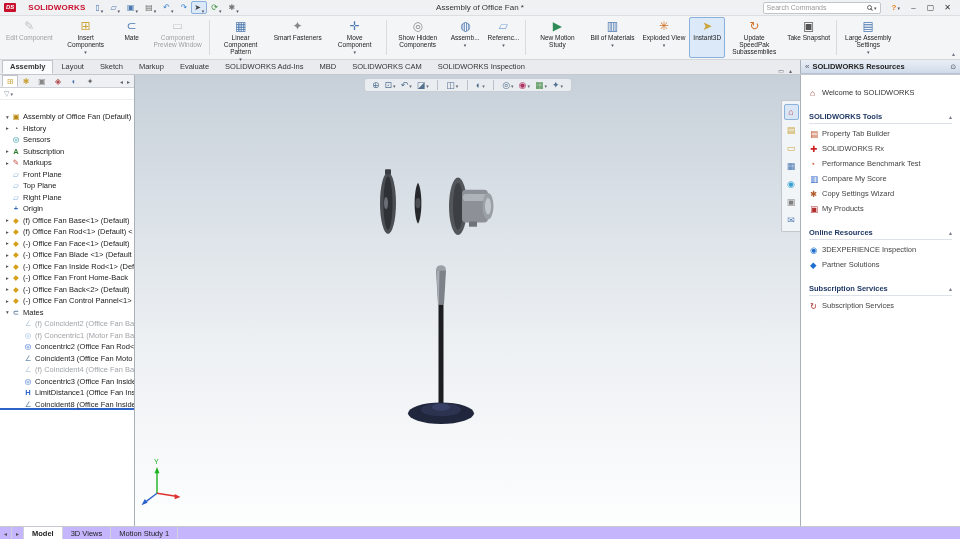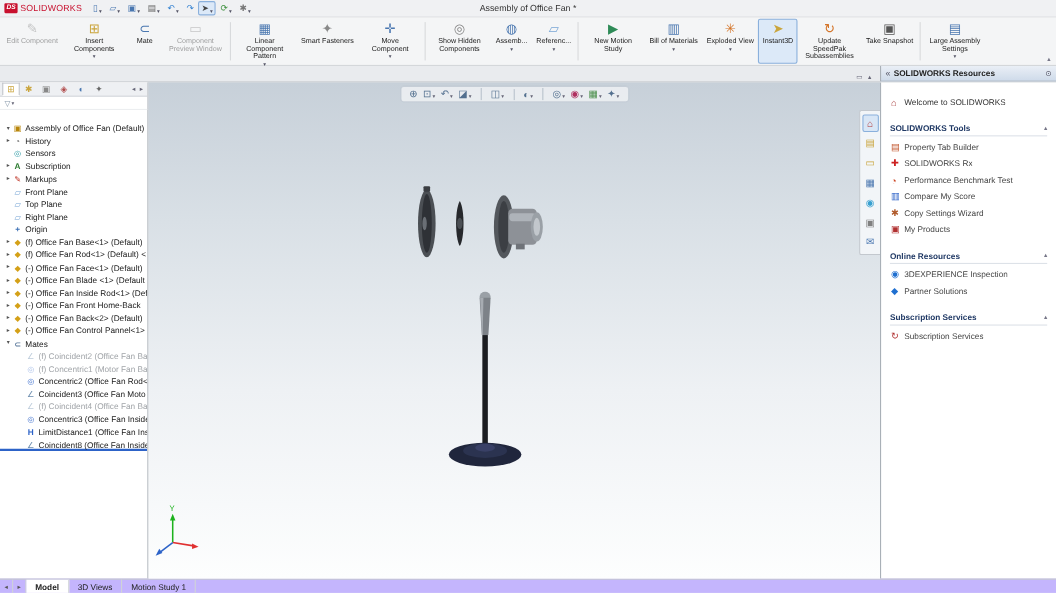--- a/index.html
+++ b/index.html
@@ -12,7 +12,7 @@
   .titlebar{height:16px;display:flex;align-items:center;padding:0 4px;background:#f0f1f3;border-bottom:1px solid #dcdee1;position:relative}
   .brand{display:flex;align-items:center;margin-right:6px}
   .ds{background:#c8102e;color:#fff;font-size:6px;font-weight:bold;font-style:italic;padding:0 2px;border-radius:1px;line-height:9px}
-  .sw{color:#c8102e;font-weight:normal;font-size:8px;margin-left:2px;letter-spacing:.2px}
+  .sw{color:#c8102e;font-weight:bold;font-size:8px;margin-left:12px;letter-spacing:.2px}
   .quick{display:flex;align-items:center}
   .qbtn{display:flex;align-items:center;height:13px;padding:0 2px;margin-left:1px;border:1px solid transparent;border-radius:2px}
   .qbtn.active{background:#dce9f8;border-color:#8ab0dc}

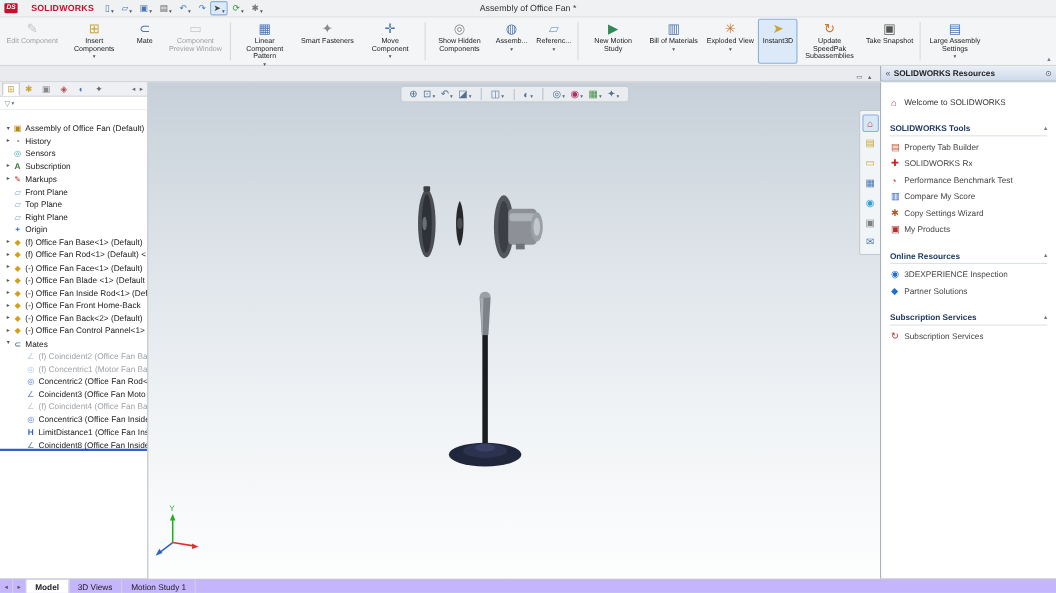--- a/index.html
+++ b/index.html
@@ -239,6 +239,20 @@
         </span>
       </div>
     <div class="wtitle" data-name="document-title">Assembly of Office Fan *</div>
+    <div class="tright" data-name="titlebar-right">
+      <span class="searchbox" data-name="search-box">
+        <input data-name="search-input" placeholder="Search Commands" style="">
+        <i class="sglass" data-name="search-icon"></i>
+        <i class="sdrop" data-name="search-dropdown-icon">▾</i>
+      </span>
+      <span class="helpbtn" data-name="help-button">
+        <i data-name="help-icon">?</i>
+        <i class="hdrop2" data-name="dropdown-arrow-icon">▾</i>
+      </span>
+      <span class="wbtn" data-name="minimize-button">–</span>
+      <span class="wbtn" data-name="maximize-button">▢</span>
+      <span class="wbtn close" data-name="close-button">✕</span>
+    </div>
   </div>
 
   <div class="ribbonwrap" data-name="commandmanager">

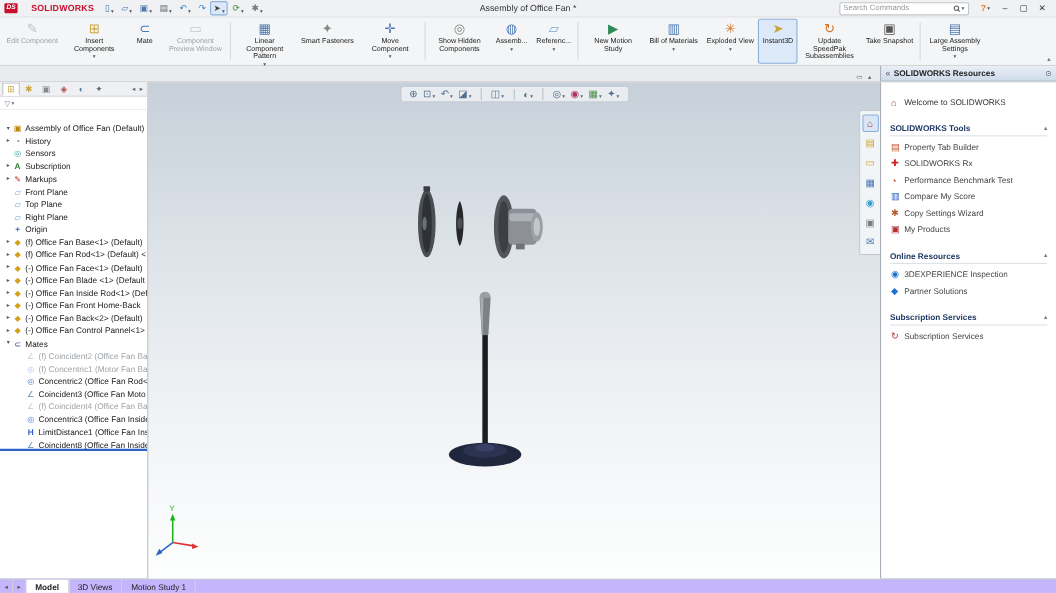--- a/index.html
+++ b/index.html
@@ -389,6 +389,26 @@
 
   <div class="tabband" data-name="tab-band">
     <div class="tabrow" data-name="commandmanager-tab-bar">
+      <div style="display:flex;align-items:flex-end" data-name="commandmanager-tabs">
+
+          <span class="ctab active" data-name="commandmanager-tab">Assembly</span>
+
+          <span class="ctab" data-name="commandmanager-tab">Layout</span>
+
+          <span class="ctab" data-name="commandmanager-tab">Sketch</span>
+
+          <span class="ctab" data-name="commandmanager-tab">Markup</span>
+
+          <span class="ctab" data-name="commandmanager-tab">Evaluate</span>
+
+          <span class="ctab" data-name="commandmanager-tab">SOLIDWORKS Add-Ins</span>
+
+          <span class="ctab" data-name="commandmanager-tab">MBD</span>
+
+          <span class="ctab" data-name="commandmanager-tab">SOLIDWORKS CAM</span>
+
+          <span class="ctab" data-name="commandmanager-tab">SOLIDWORKS Inspection</span>
+        </div>
       <div class="tabrow-right" data-name="commandmanager-tab-options">
         <i data-name="commandmanager-float-icon">▭</i>
         <i data-name="commandmanager-collapse-icon">▴</i>

